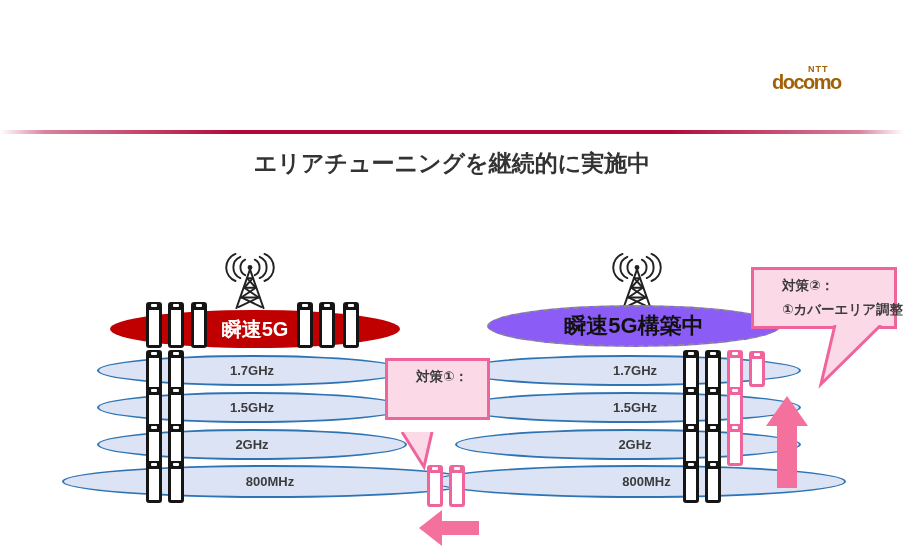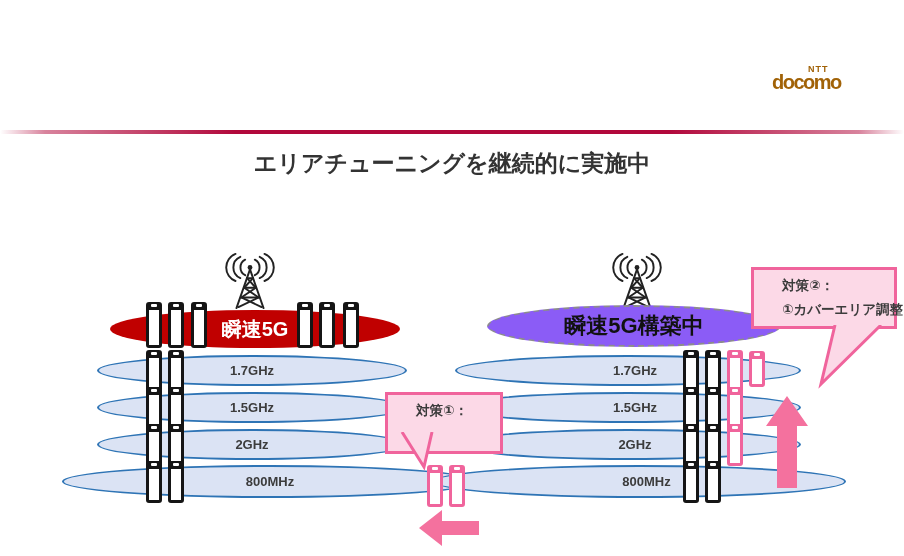--- a/index.html
+++ b/index.html
@@ -172,7 +172,7 @@
   <div class="ph pink" style="left:427px;top:465px;"></div>
   <div class="ph pink" style="left:449px;top:465px;"></div>
 
-  <div class="callout" style="left:385px;top:392px;width:118px;height:62px;">
+  <div class="callout" style="left:385px;top:358px;width:105px;height:62px;">
     <div class="c-line">対策①：</div>
   </div>
   <svg class="tail" style="left:398px;top:432px;" width="40" height="40" viewBox="0 0 40 40">

